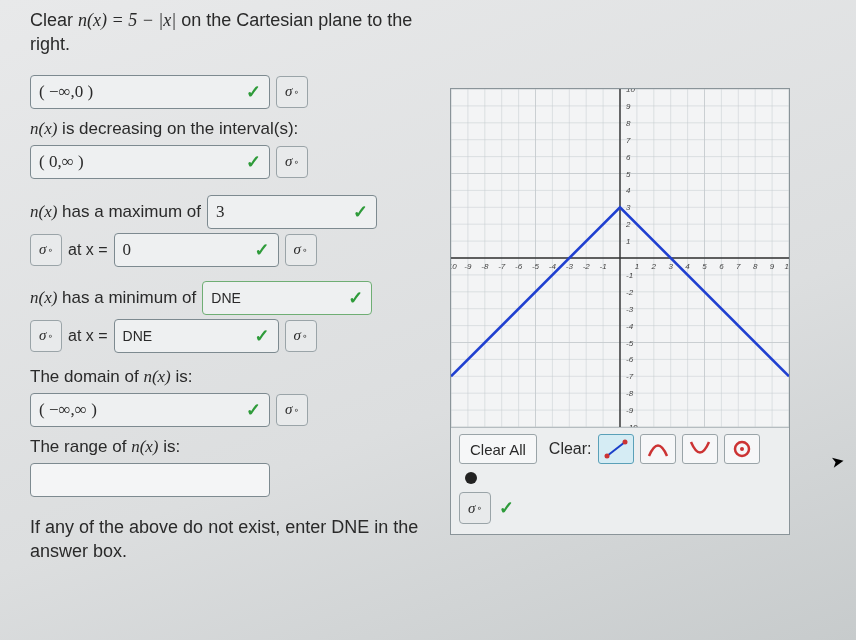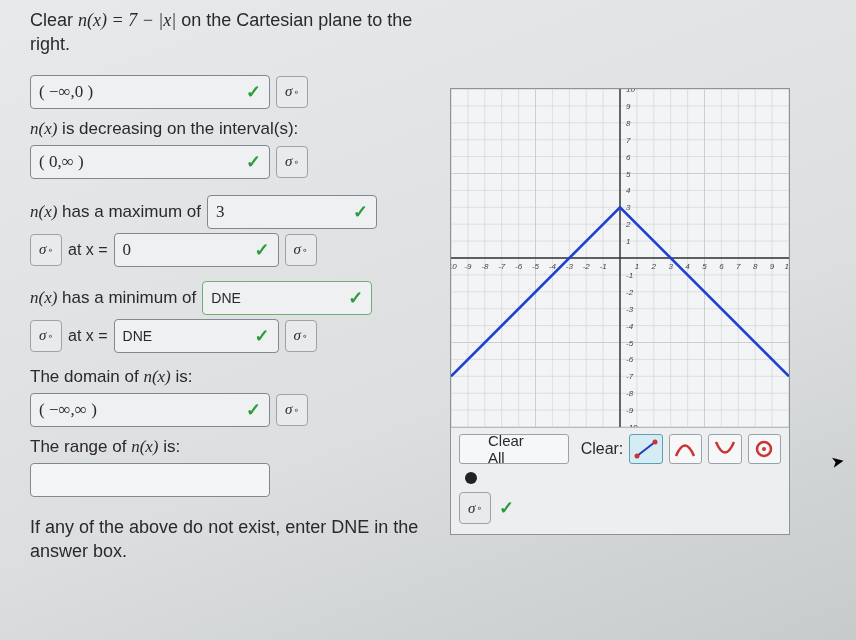--- a/index.html
+++ b/index.html
@@ -139,7 +139,7 @@
 <div class="page">
   <div class="left">
     <div class="prompt">
-      <span>Clear </span><span class="math">n(x) = 7 − |x|</span><span> on the Cartesian plane to the right.</span>
+      <span>Clear </span><span class="math">n(x) = 5 − |x|</span><span> on the Cartesian plane to the right.</span>
     </div>
 
     <div class="row">

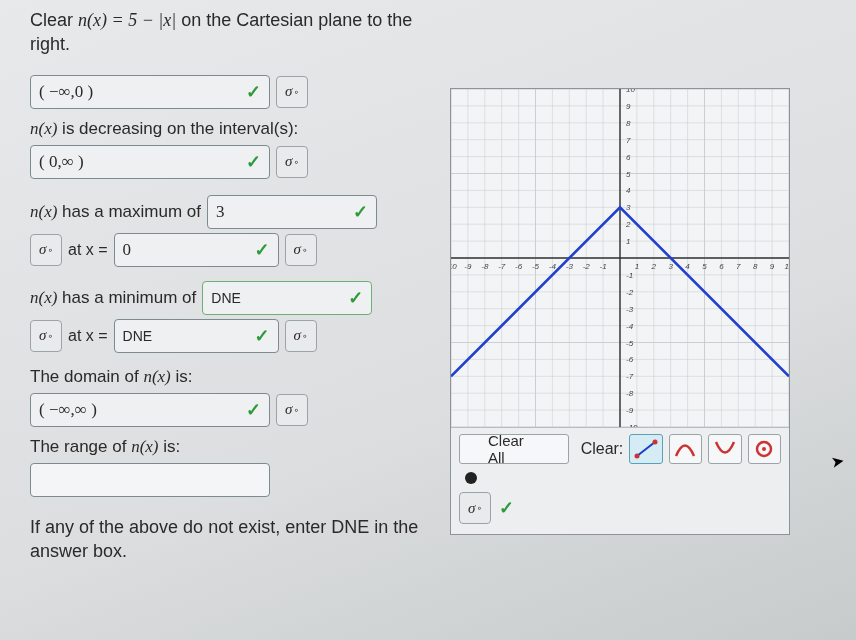--- a/index.html
+++ b/index.html
@@ -104,7 +104,7 @@
     border-radius: 3px;
     background: #f6f7f8;
     height: 30px;
-    padding: 0 28px;
+    padding: 0 10px;
     font-size: 15px;
     display: flex;
     align-items: center;

